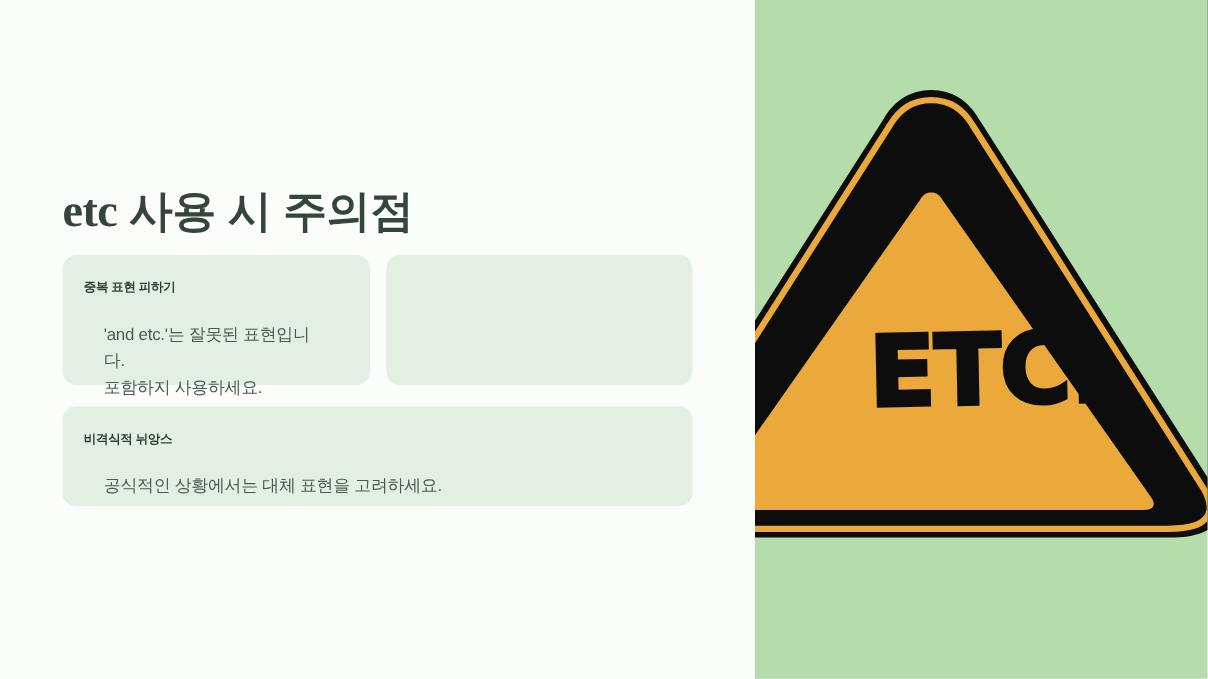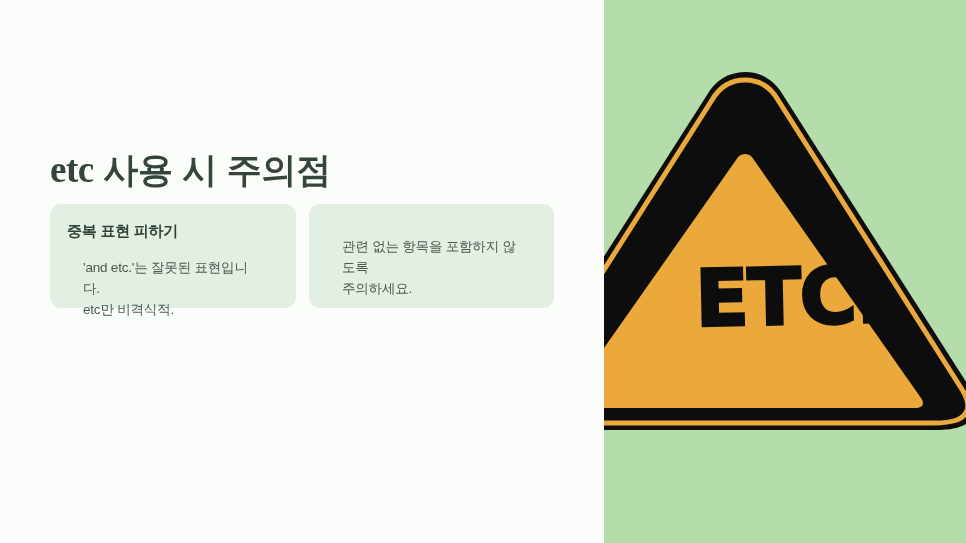--- a/index.html
+++ b/index.html
@@ -62,7 +62,7 @@
   .card-3 { left: 50px;  top: 325px; width: 504px; height: 80px; }
 
   .card-title {
-    font-size: 15px;
+    font-size: 10px;
     font-weight: bold;
     color: #2f4034;
     line-height: 21px;

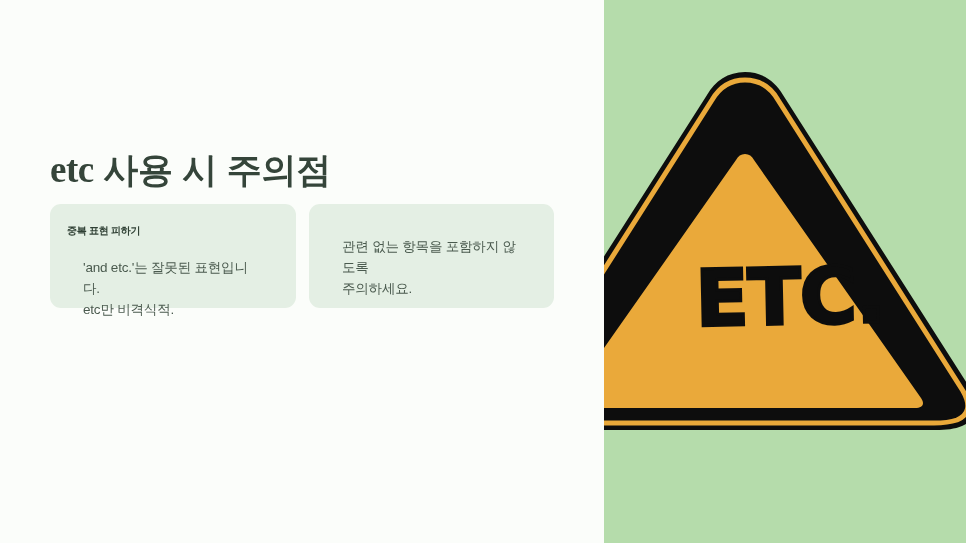--- a/index.html
+++ b/index.html
@@ -133,10 +133,6 @@
     </div>
 
     <div class="card card-2">
-      <p class="card-body">
-        <span>관련 없는 항목을 포함하지 않도록</span><br>
-        <span>주의하세요.</span>
-      </p>
     </div>
 
 

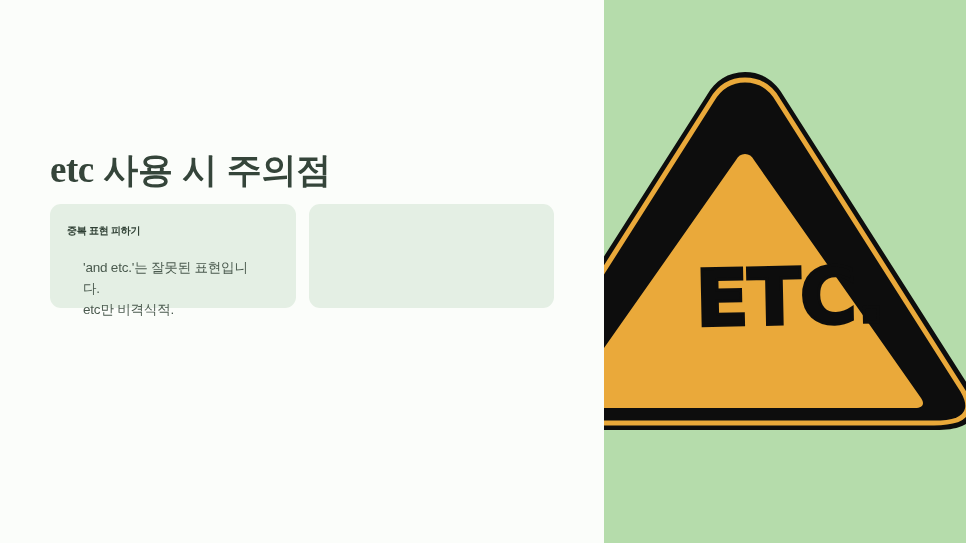--- a/index.html
+++ b/index.html
@@ -128,7 +128,7 @@
       <p class="card-title">중복 표현 피하기</p>
       <p class="card-body">
         <span>'and etc.'는 잘못된 표현입니다.</span><br>
-        <span>etc만 비격식적.</span>
+        <span>포함하지 사용하세요.</span>
       </p>
     </div>
 

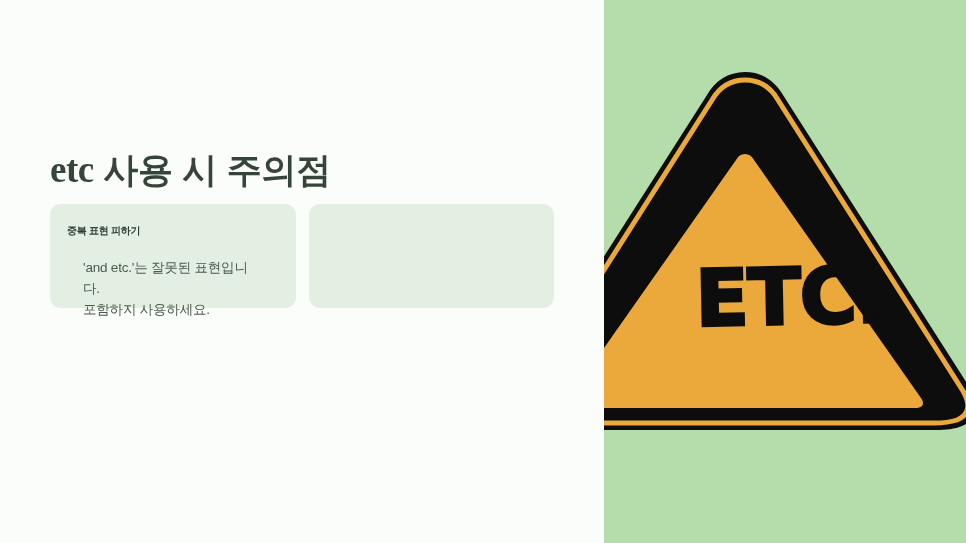--- a/index.html
+++ b/index.html
@@ -135,6 +135,12 @@
     <div class="card card-2">
     </div>
 
+    <div class="card card-3">
+      <p class="card-title">비격식적 뉘앙스</p>
+      <p class="card-body">
+        <span>공식적인 상황에서는 대체 표현을 고려하세요.</span>
+      </p>
+    </div>
 
   </div>
 

